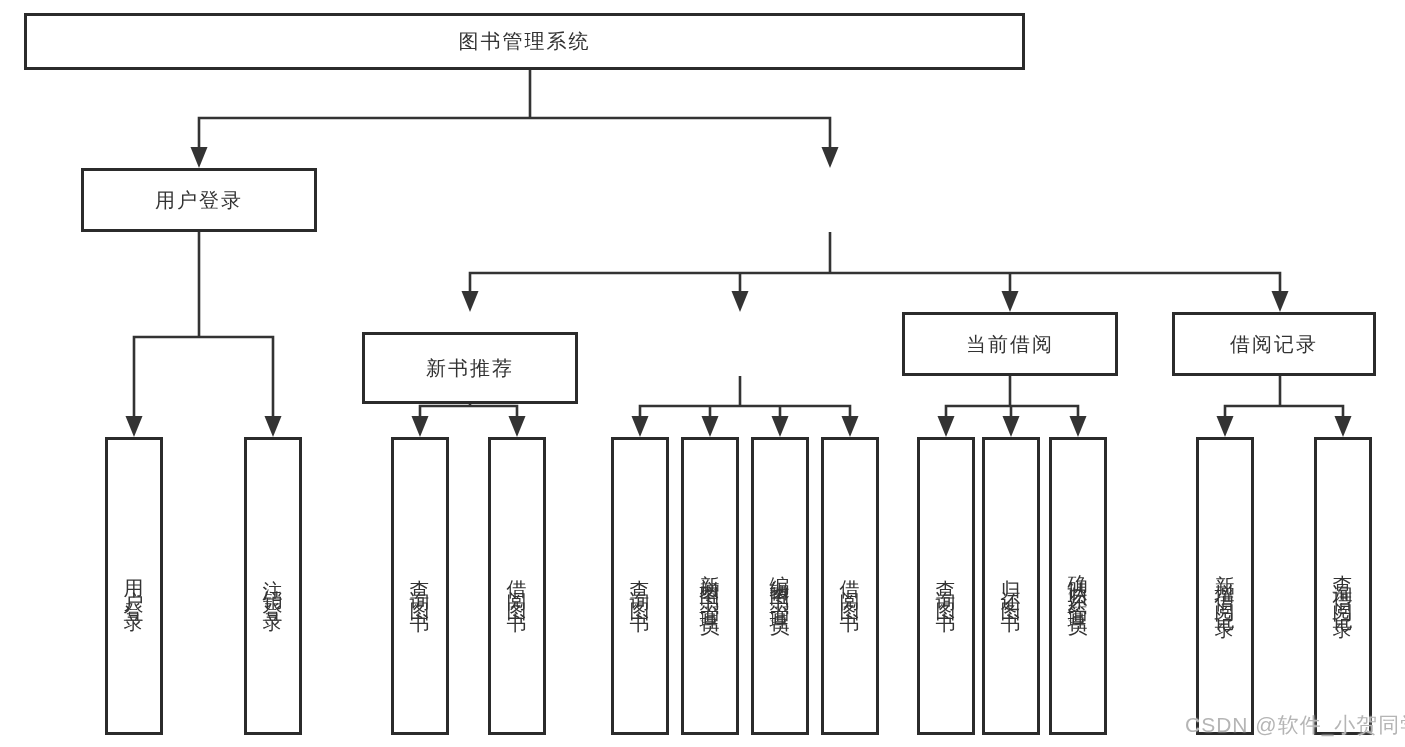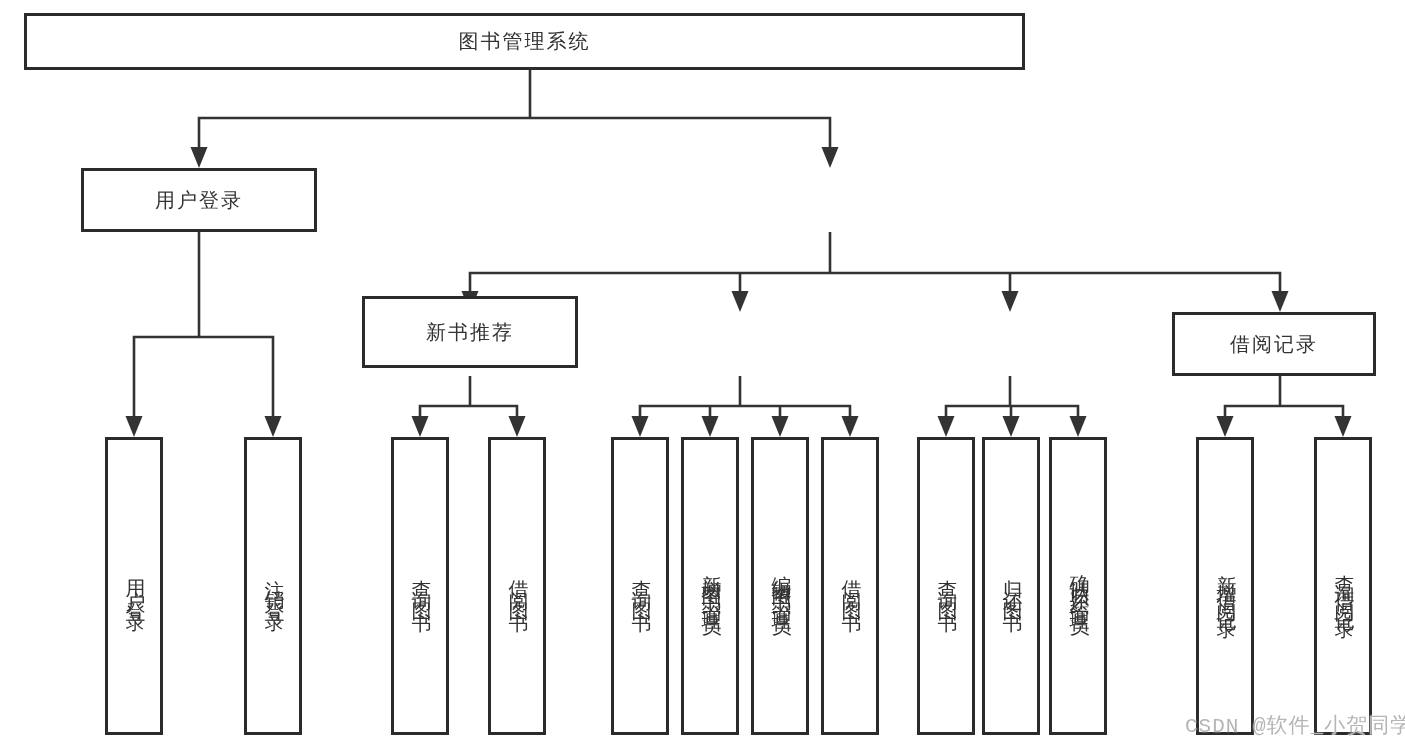--- a/index.html
+++ b/index.html
@@ -8,7 +8,7 @@
   html,body{margin:0;padding:0;background:var(--bg);}
   .canvas{
     position:relative;width:1405px;height:747px;background:var(--bg);
-    font-family:Liberation Mono, monospace;color:var(--text);
+    font-family:Liberation Sans, sans-serif;color:var(--text);
     overflow:hidden;
   }
   svg.connector{position:absolute;left:0;top:0;}

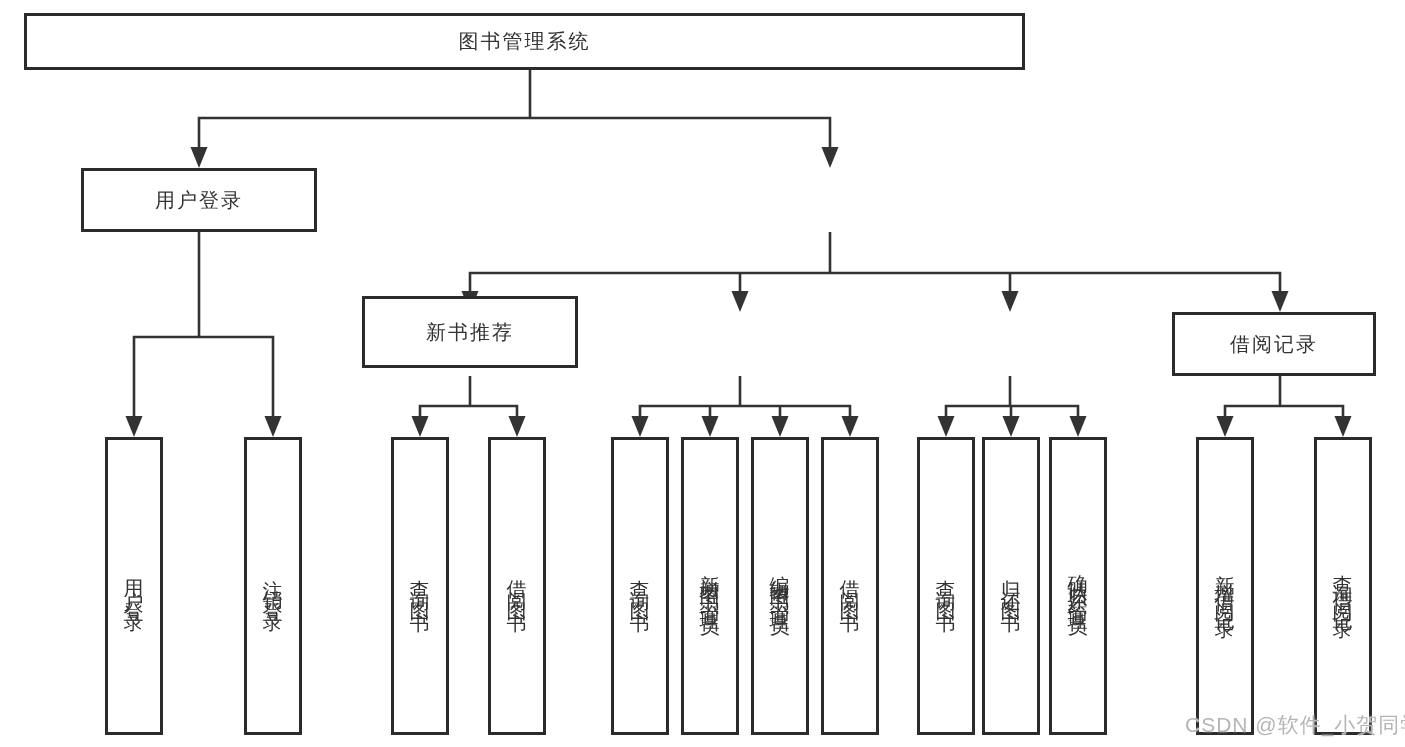--- a/index.html
+++ b/index.html
@@ -89,6 +89,7 @@
   <div class="node" style="left:81px;top:168px;width:236px;height:64px">用户登录</div>
 
   <div class="node" style="left:362px;top:296px;width:216px;height:72px">新书推荐</div>
+  <div class="node" style="left:902px;top:312px;width:216px;height:64px">当前借阅</div>
   <div class="node" style="left:1172px;top:312px;width:204px;height:64px">借阅记录</div>
 
   <div class="leaf" style="left:105px">用户登录</div>

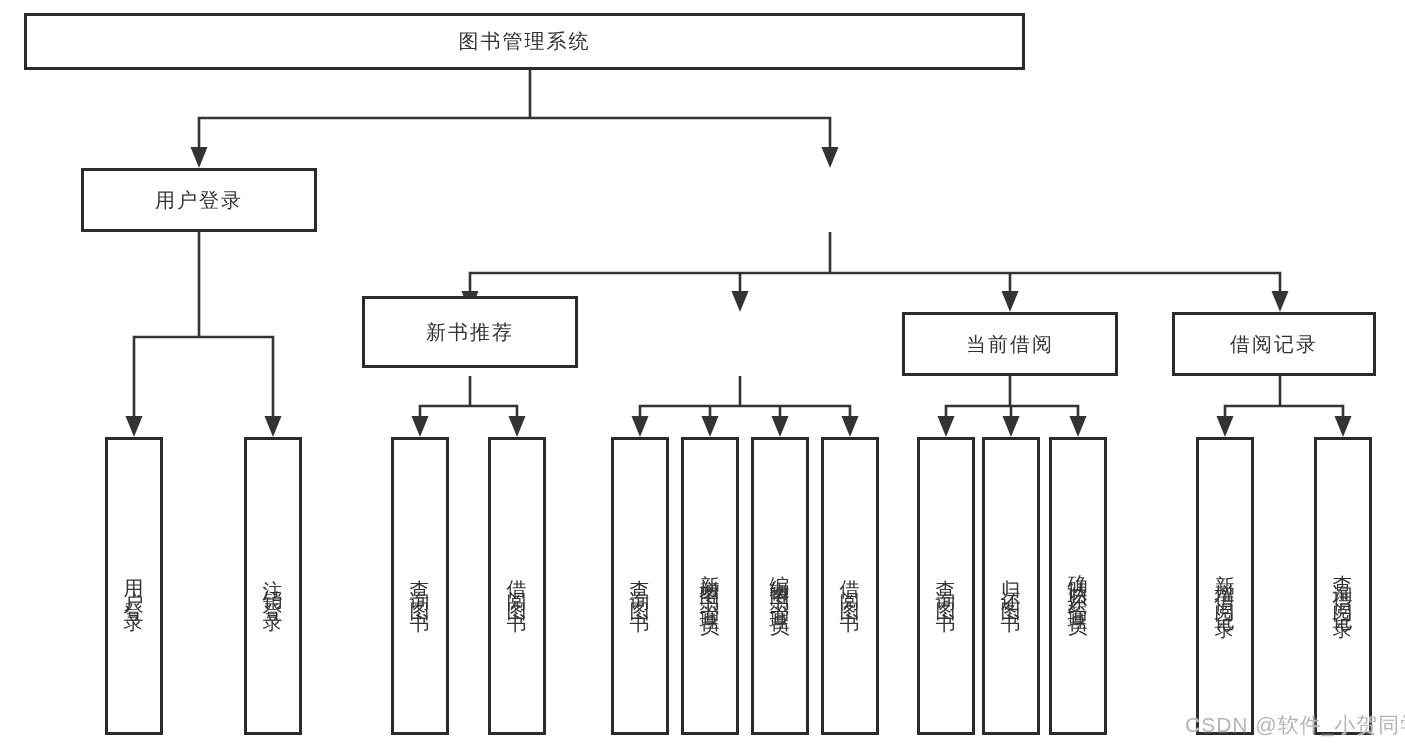--- a/index.html
+++ b/index.html
@@ -88,7 +88,7 @@
 
   <div class="node" style="left:81px;top:168px;width:236px;height:64px">用户登录</div>
 
-  <div class="node" style="left:362px;top:296px;width:216px;height:72px">新书推荐</div>
+  <div class="node" style="left:362px;top:332px;width:216px;height:72px">新书推荐</div>
   <div class="node" style="left:902px;top:312px;width:216px;height:64px">当前借阅</div>
   <div class="node" style="left:1172px;top:312px;width:204px;height:64px">借阅记录</div>
 

